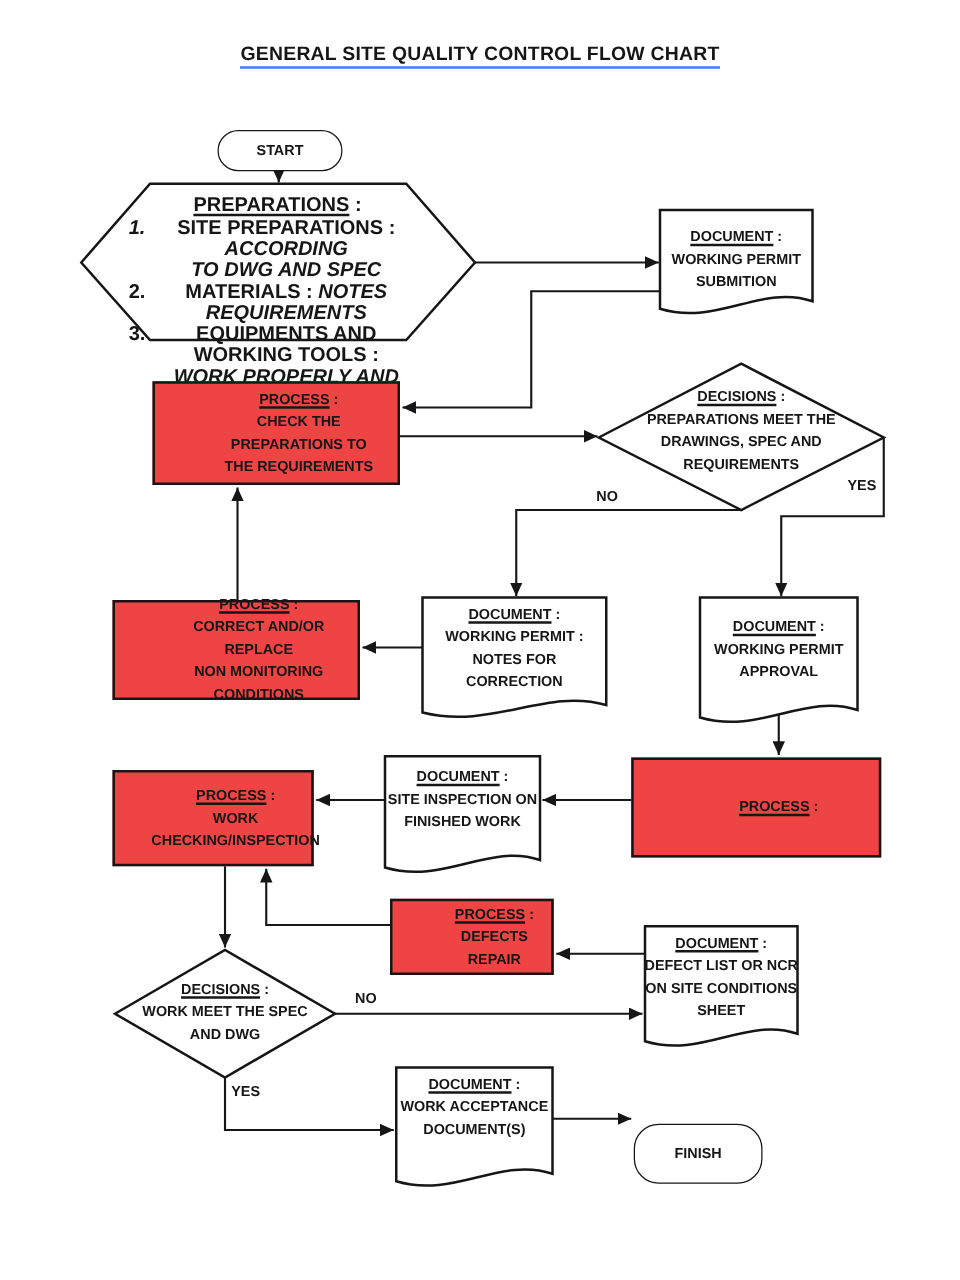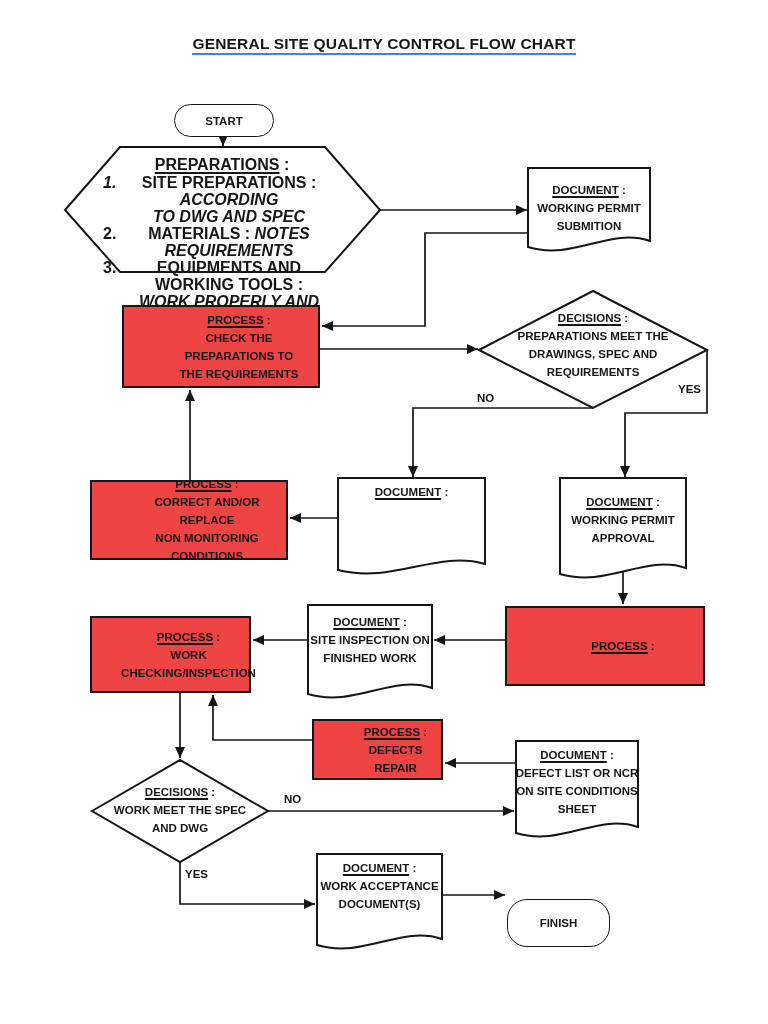--- a/index.html
+++ b/index.html
@@ -146,6 +146,9 @@
   </div>
   <div class="shape-text" style="left:338px;top:483px;width:147px;">
     <div><span class="heading">DOCUMENT</span><span class="colon"> :</span></div>
+    <div class="body">WORKING PERMIT :
+NOTES FOR
+CORRECTION</div>
   </div>
   <div class="shape-text" style="left:560px;top:493px;width:126px;">
     <div><span class="heading">DOCUMENT</span><span class="colon"> :</span></div>

